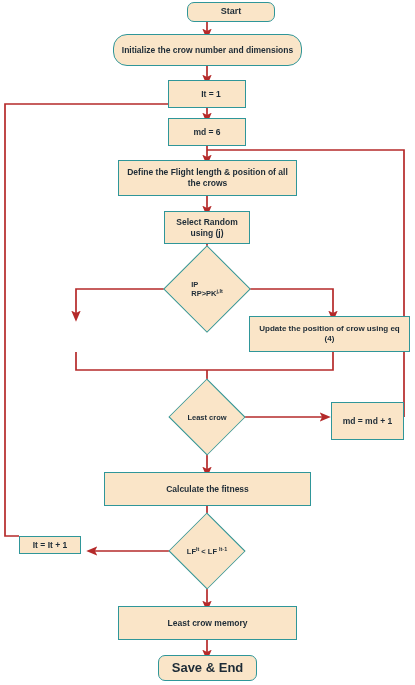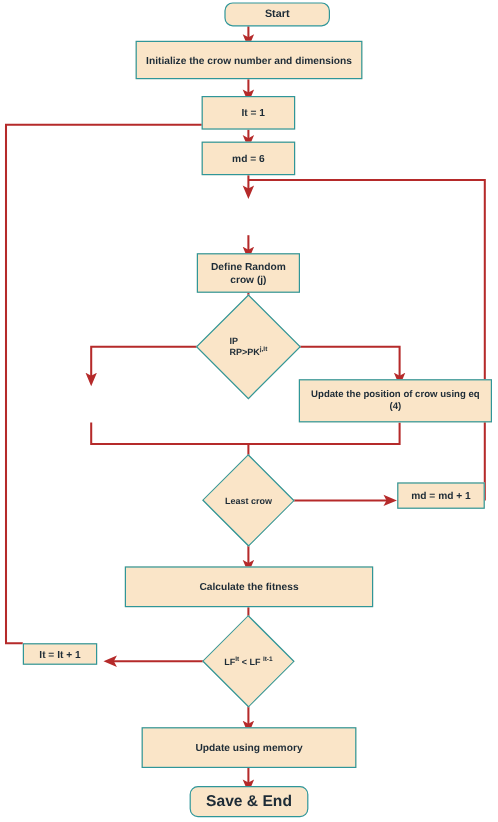--- a/index.html
+++ b/index.html
@@ -118,7 +118,7 @@
     <span class="lbl">Start</span>
   </div>
 
-  <div class="node" style="left:113px;top:34px;width:189px;height:32px;font-size:8.5px;">
+  <div class="node" style="left:113px;top:34px;width:189px;height:32px;font-size:8.5px;border-radius:14px;">
     <span class="lbl">Initialize the crow number and dimensions</span>
   </div>
 

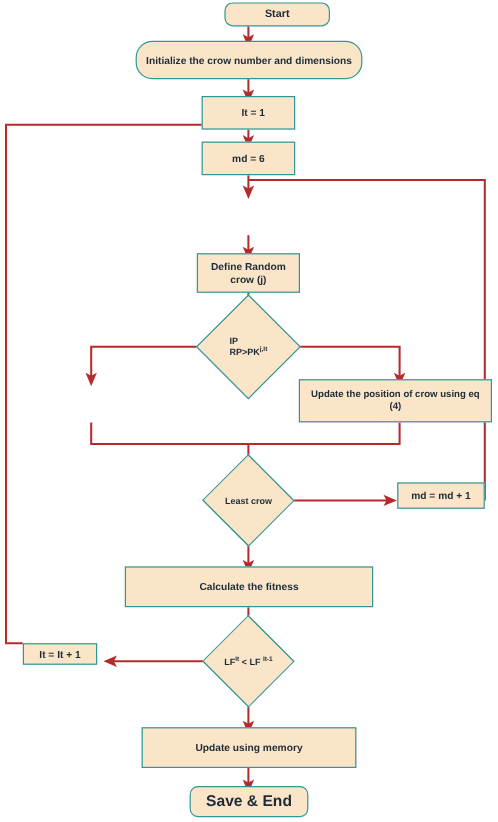--- a/index.html
+++ b/index.html
@@ -130,6 +130,9 @@
     <span class="lbl">md = 6</span>
   </div>
 
+  <div class="node" style="left:118px;top:160px;width:179px;height:36px;font-size:8.5px;">
+    <span class="lbl">Define the Flight length &amp; position of all the crows</span>
+  </div>
 
   <div class="node" style="left:164px;top:211px;width:86px;height:33px;font-size:8.5px;">
     <span class="lbl">Define Random crow (j)</span>

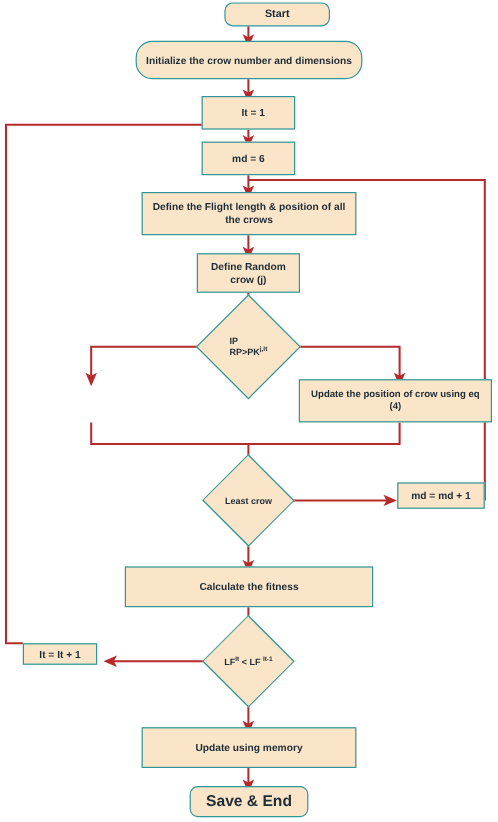--- a/index.html
+++ b/index.html
@@ -135,7 +135,7 @@
   </div>
 
   <div class="node" style="left:164px;top:211px;width:86px;height:33px;font-size:8.5px;">
-    <span class="lbl">Define Random crow (j)</span>
+    <span class="lbl">Select Random using (j)</span>
   </div>
 
   <div class="diamond" style="left:176px;top:258px;width:62px;height:62px;">

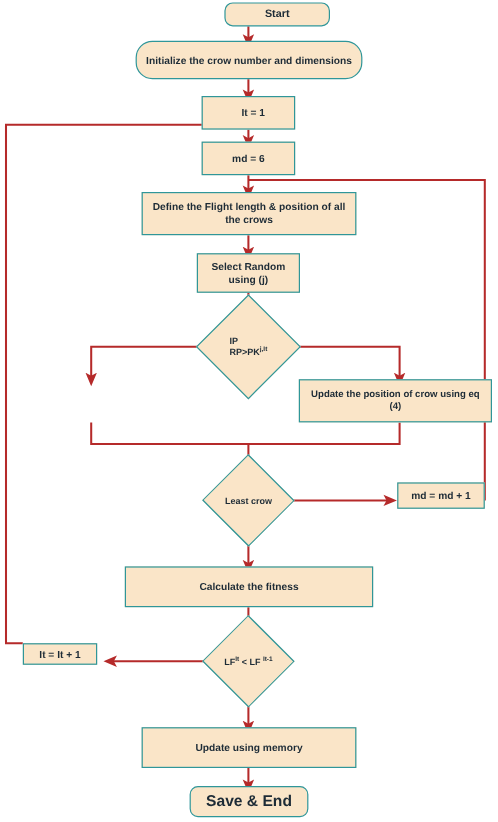--- a/index.html
+++ b/index.html
@@ -156,7 +156,7 @@
     <div class="lbl" style="font-size:7.5px;">Least crow</div>
   </div>
 
-  <div class="node" style="left:331px;top:402px;width:73px;height:22px;font-size:8.5px;">
+  <div class="node" style="left:331px;top:402px;width:73px;height:38px;font-size:8.5px;">
     <span class="lbl">md = md + 1</span>
   </div>
 

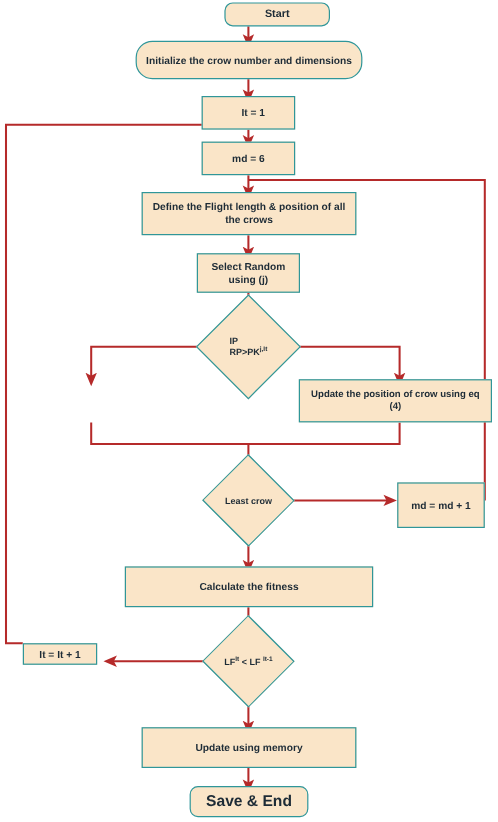--- a/index.html
+++ b/index.html
@@ -176,7 +176,7 @@
   </div>
 
   <div class="node" style="left:118px;top:606px;width:179px;height:34px;font-size:8.5px;">
-    <span class="lbl">Update using memory</span>
+    <span class="lbl">Least crow memory</span>
   </div>
 
   <div class="node rounded" style="left:158px;top:655px;width:99px;height:26px;font-size:13px;">

